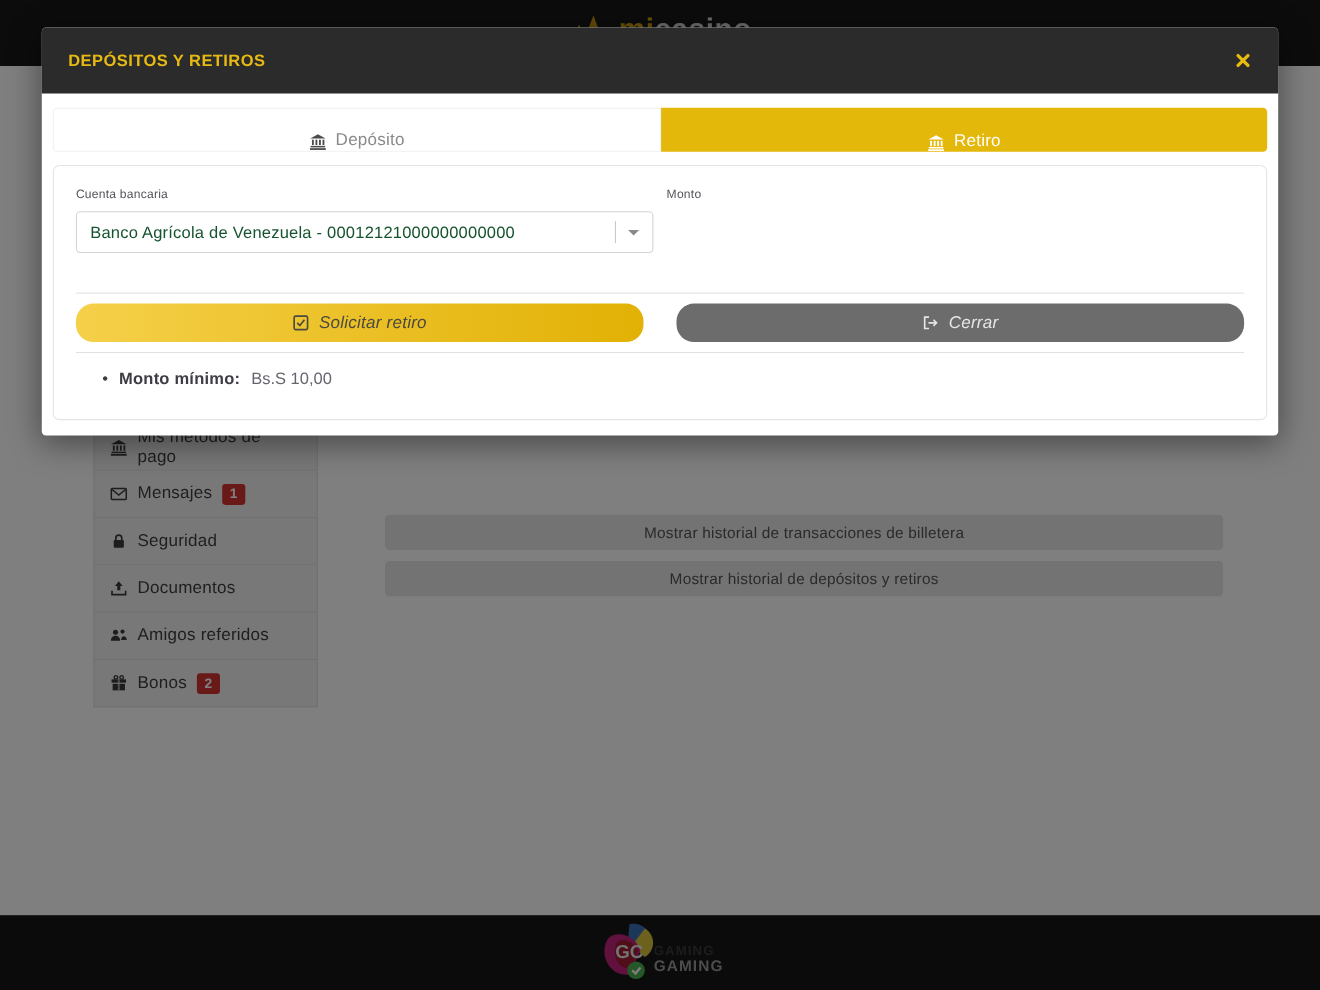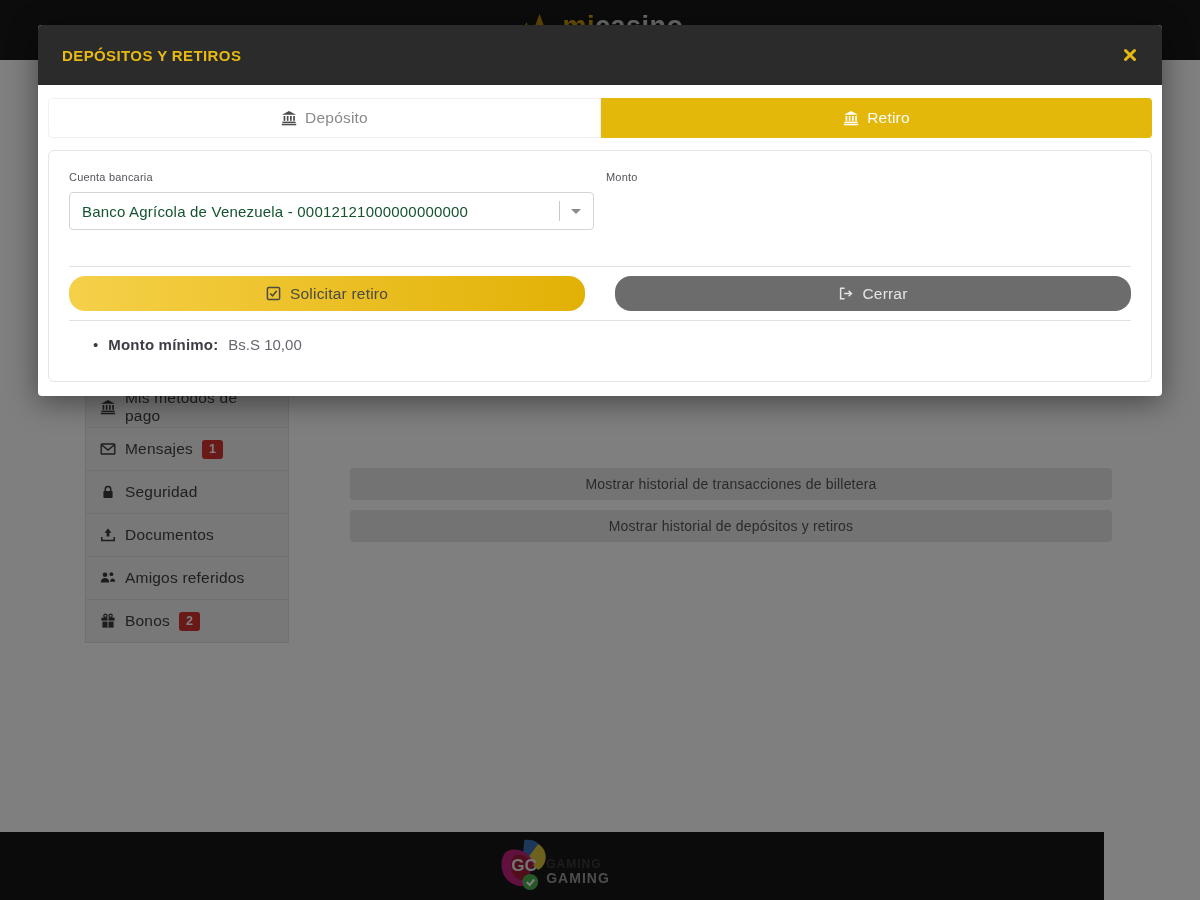--- a/index.html
+++ b/index.html
@@ -75,7 +75,7 @@
 
   .tabs { display: flex; }
   .tab {
-    flex: 1; height: 40px; display: flex; align-items: center; justify-content: center;
+    flex: 1; height: 40px; display: flex; align-items: flex-end; justify-content: center;
     gap: 8px; font-size: 15.5px; letter-spacing: 0.2px; cursor: pointer;
   }
   .tab-inactive { background: #fff; color: #8a8a8a; border: 1px solid #f1f1f1; border-radius: 4px 0 0 4px; }

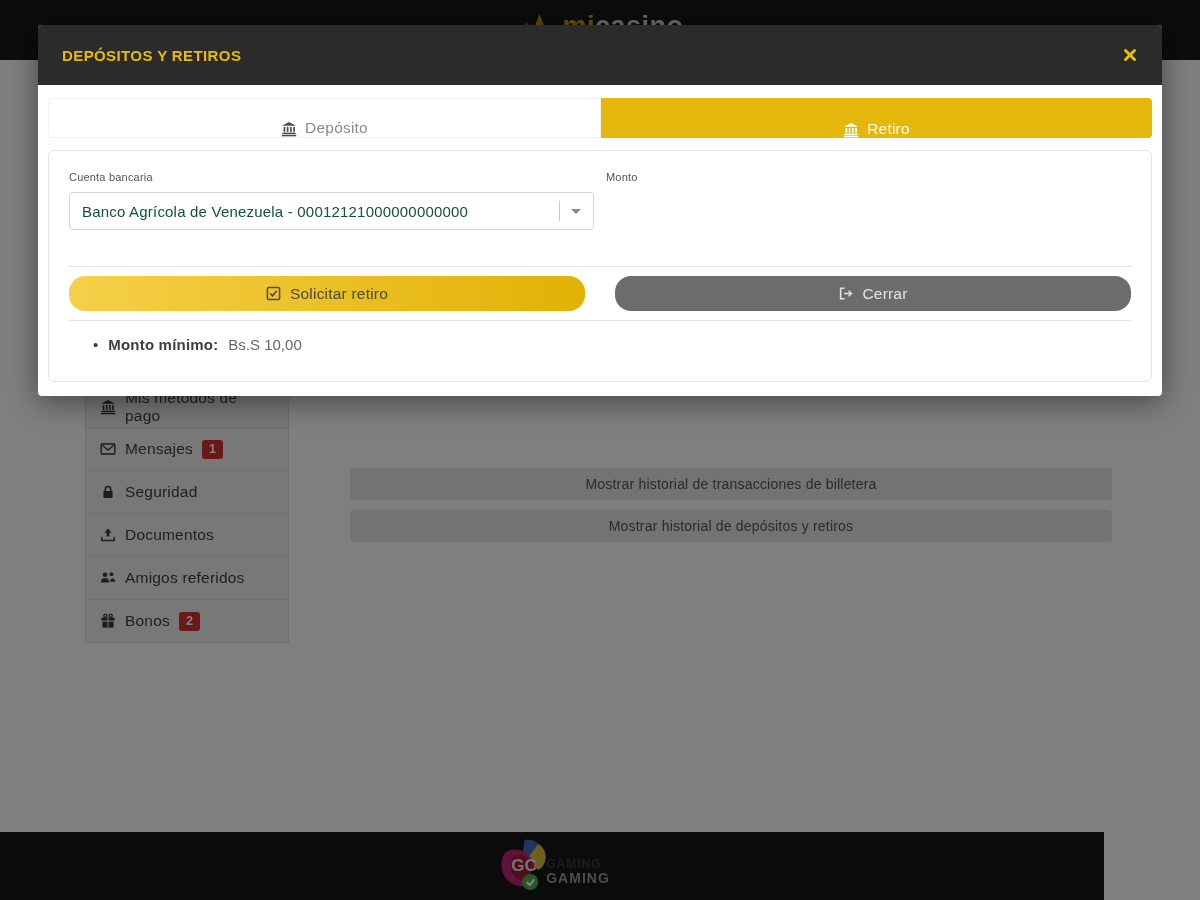--- a/index.html
+++ b/index.html
@@ -112,7 +112,7 @@
   .btn-row { display: flex; gap: 30px; }
   .btn {
     flex: 1; height: 35px; border-radius: 16px; display: flex; align-items: center;
-    justify-content: center; gap: 9px; font-size: 15.5px; letter-spacing: 0.2px; cursor: pointer;
+    justify-content: center; gap: 9px; font-size: 15.5px; letter-spacing: 0.2px; cursor: pointer; font-style: italic;
   }
   .btn-submit { background: linear-gradient(to right, #f5d049, #e2b105); color: #4a4a42; }
   .btn-gray { background: #6c6c6c; color: #e5e5e5; }

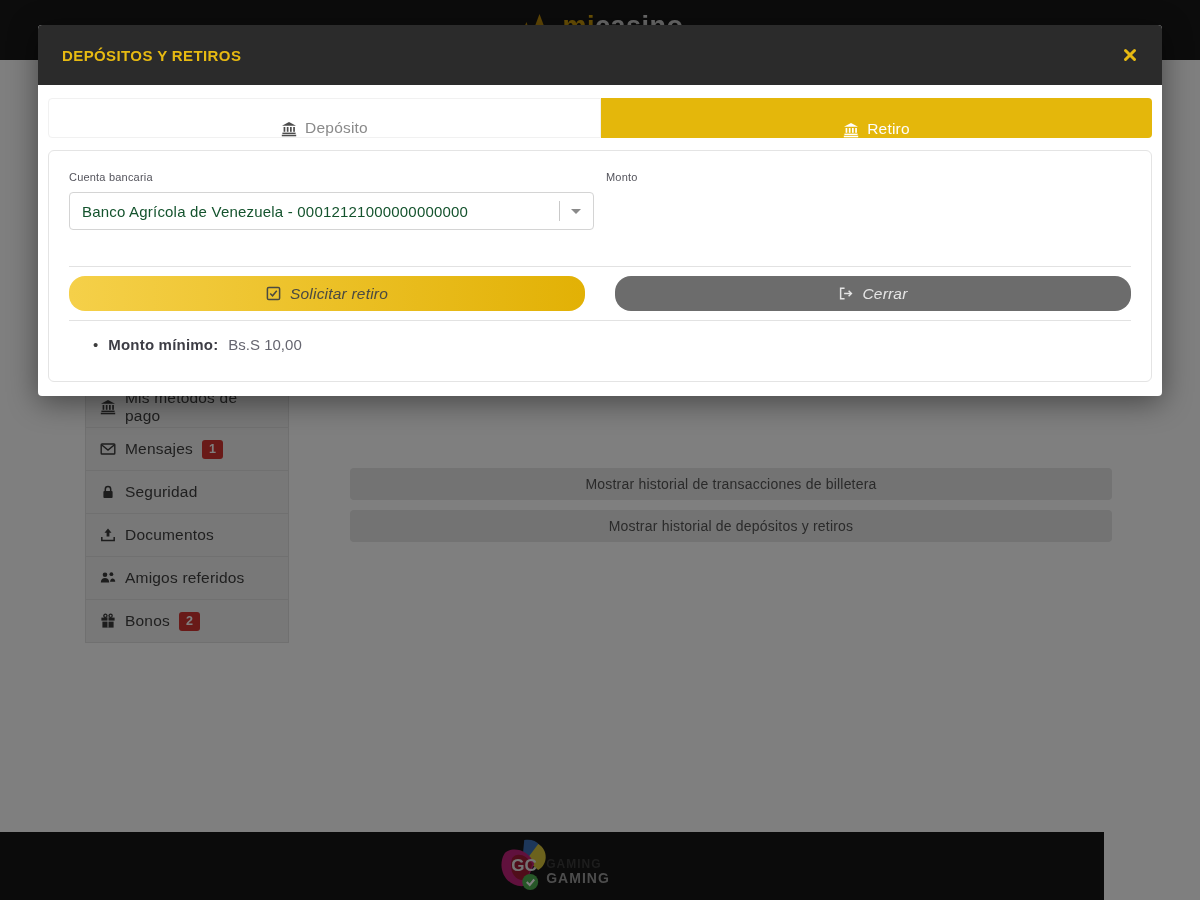--- a/index.html
+++ b/index.html
@@ -47,7 +47,7 @@
   .wide-btn + .wide-btn { margin-top: 10px; }
 
   .site-footer {
-    position: absolute; left: 0; top: 832px; width: 1104px; height: 68px;
+    position: absolute; left: 0; top: 832px; width: 1200px; height: 68px;
     background: #161616; z-index: 1;
   }
   .gc-logo { position: absolute; left: 50%; top: 6px; transform: translateX(-50%); display: flex; align-items: center; }

